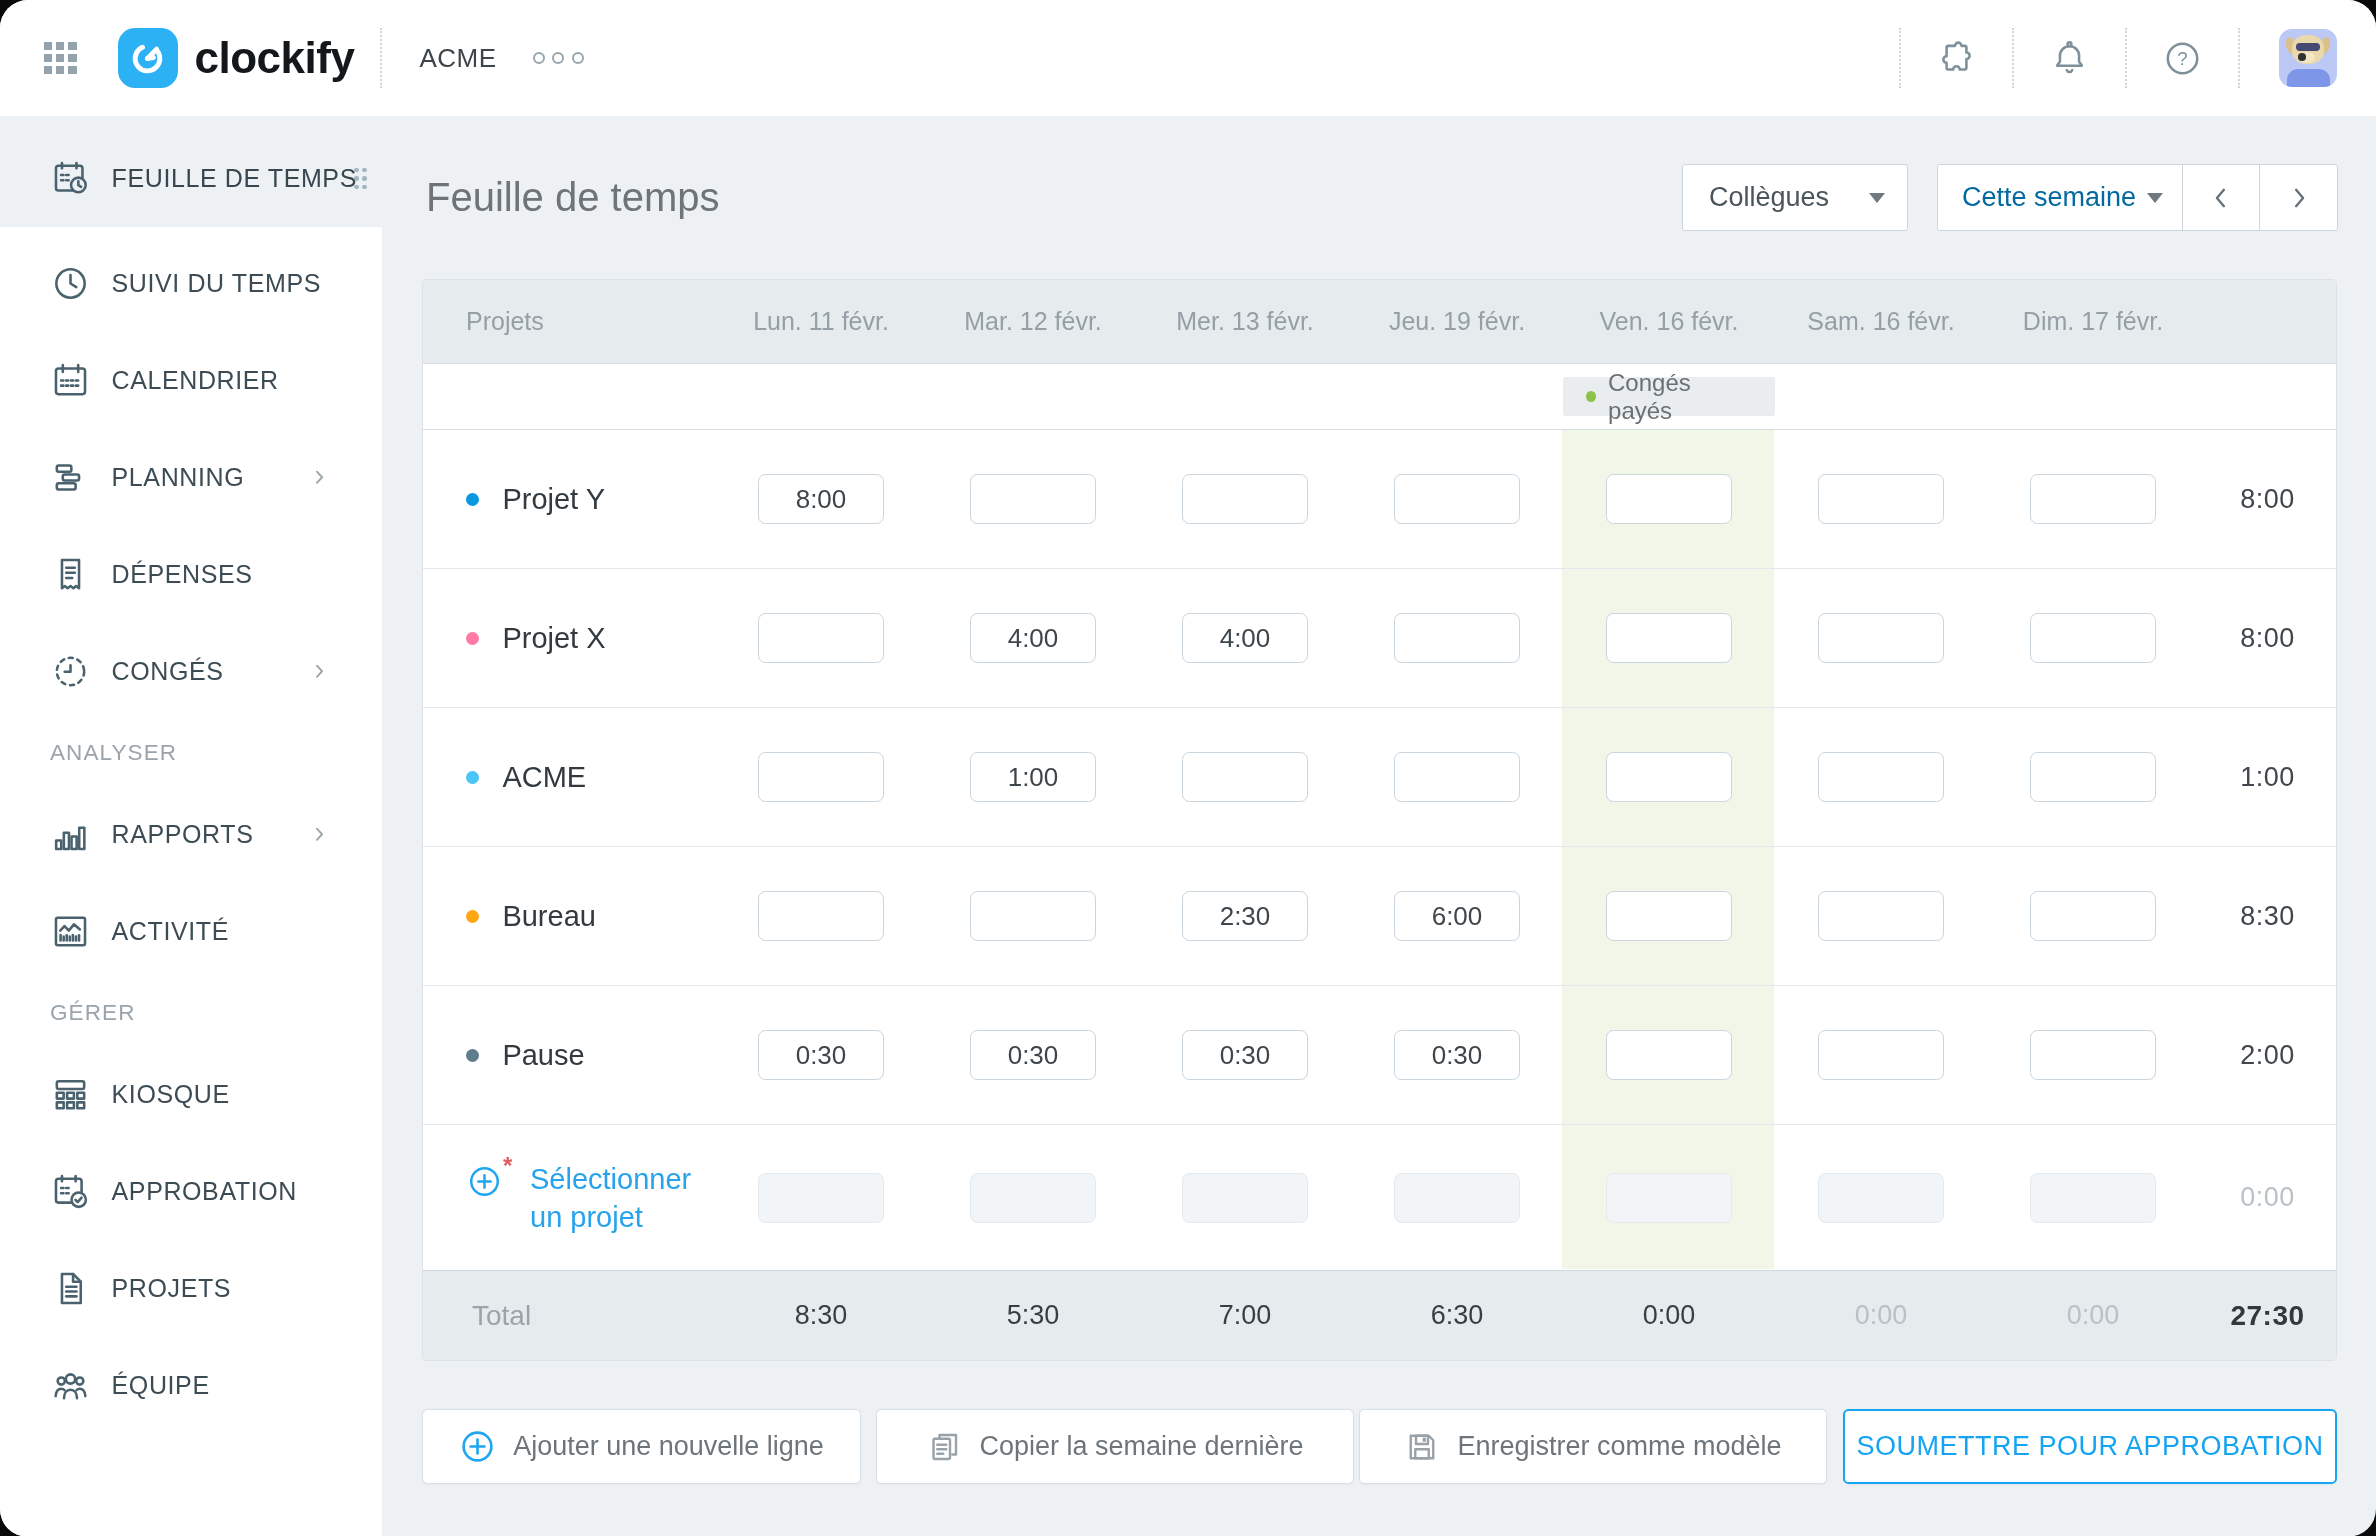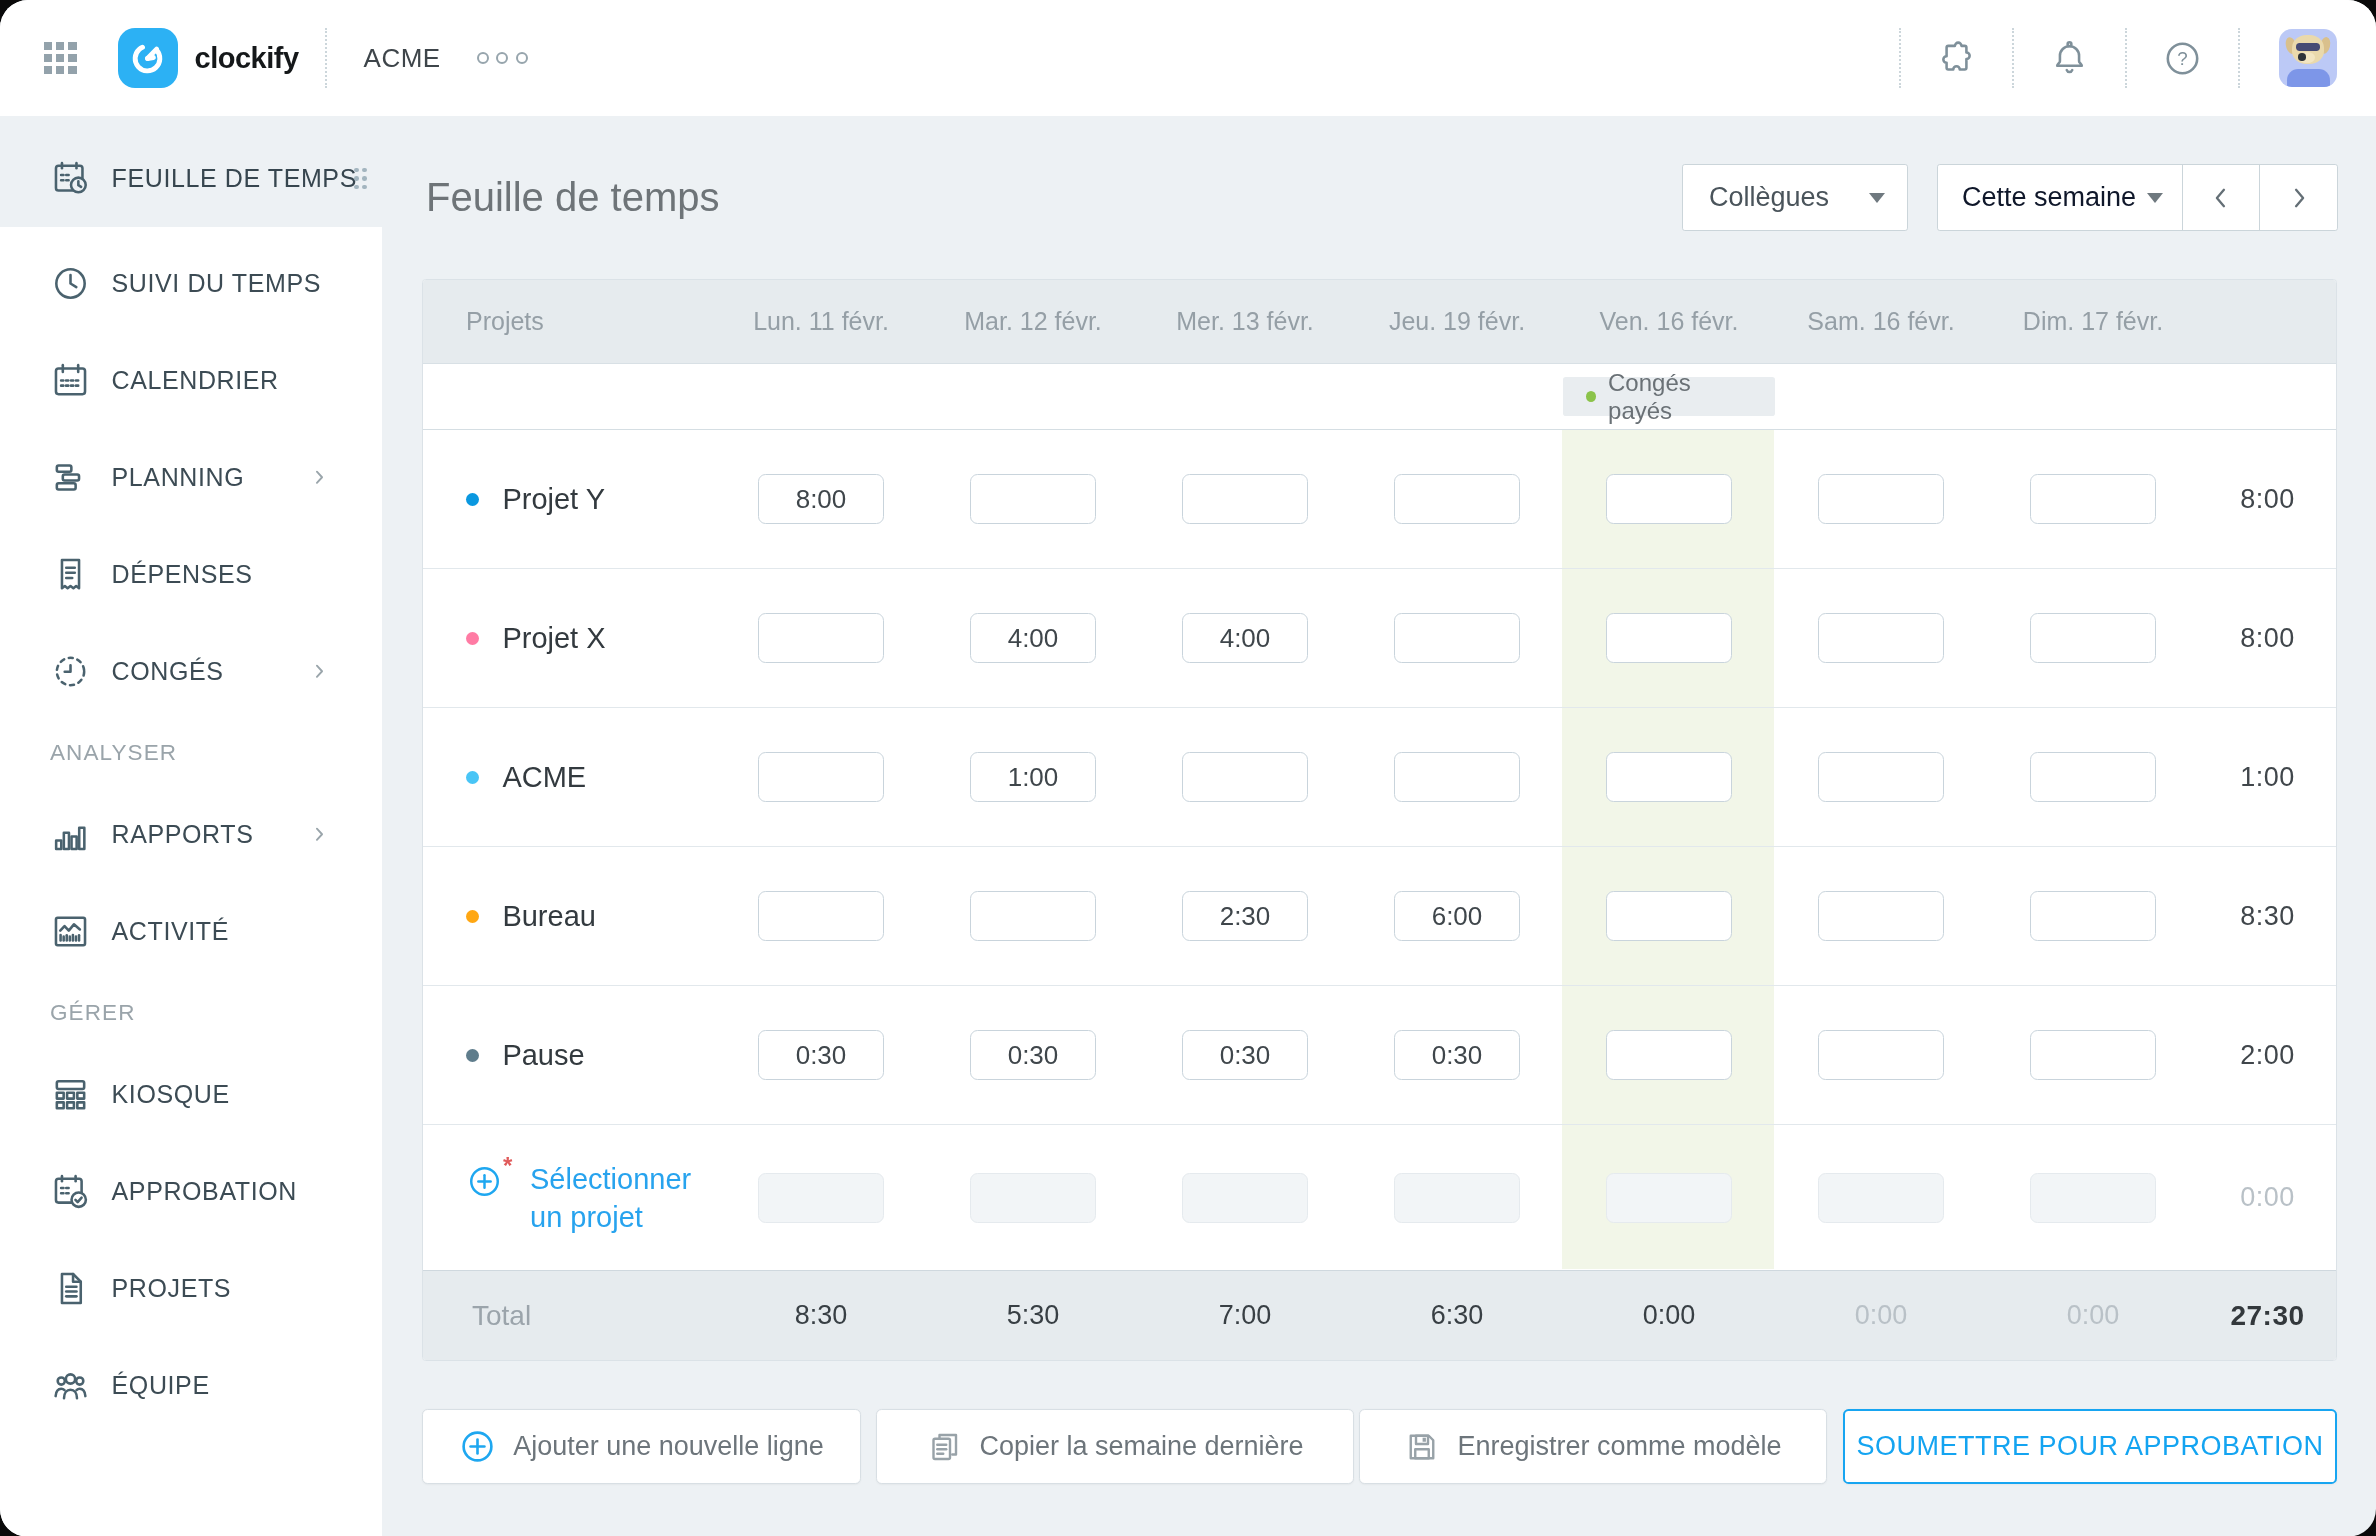--- a/index.html
+++ b/index.html
@@ -12,7 +12,7 @@
   .grid-icon{display:grid;grid-template-columns:repeat(3,8.4px);grid-gap:3.7px;margin-left:44px;}
   .grid-icon i{width:8.4px;height:8.4px;background:#93a2ab;display:block;}
   .logo-mark{width:60px;height:60px;border-radius:17px;background:#2cb1f4;margin-left:41px;display:flex;align-items:center;justify-content:center;}
-  .wordmark{font-size:29px;font-weight:700;color:#15181a;letter-spacing:-0.5px;margin-left:17px;}
+  .wordmark{font-size:44px;font-weight:700;color:#15181a;letter-spacing:-0.5px;margin-left:17px;}
   .tb-sep{width:0;height:60px;border-left:2.8px dotted #ccd6db;}
   .tb-sep.lg{margin:0 37px 0 26px;}
   .workspace-name{font-size:26px;color:#3e454a;letter-spacing:0.5px;}

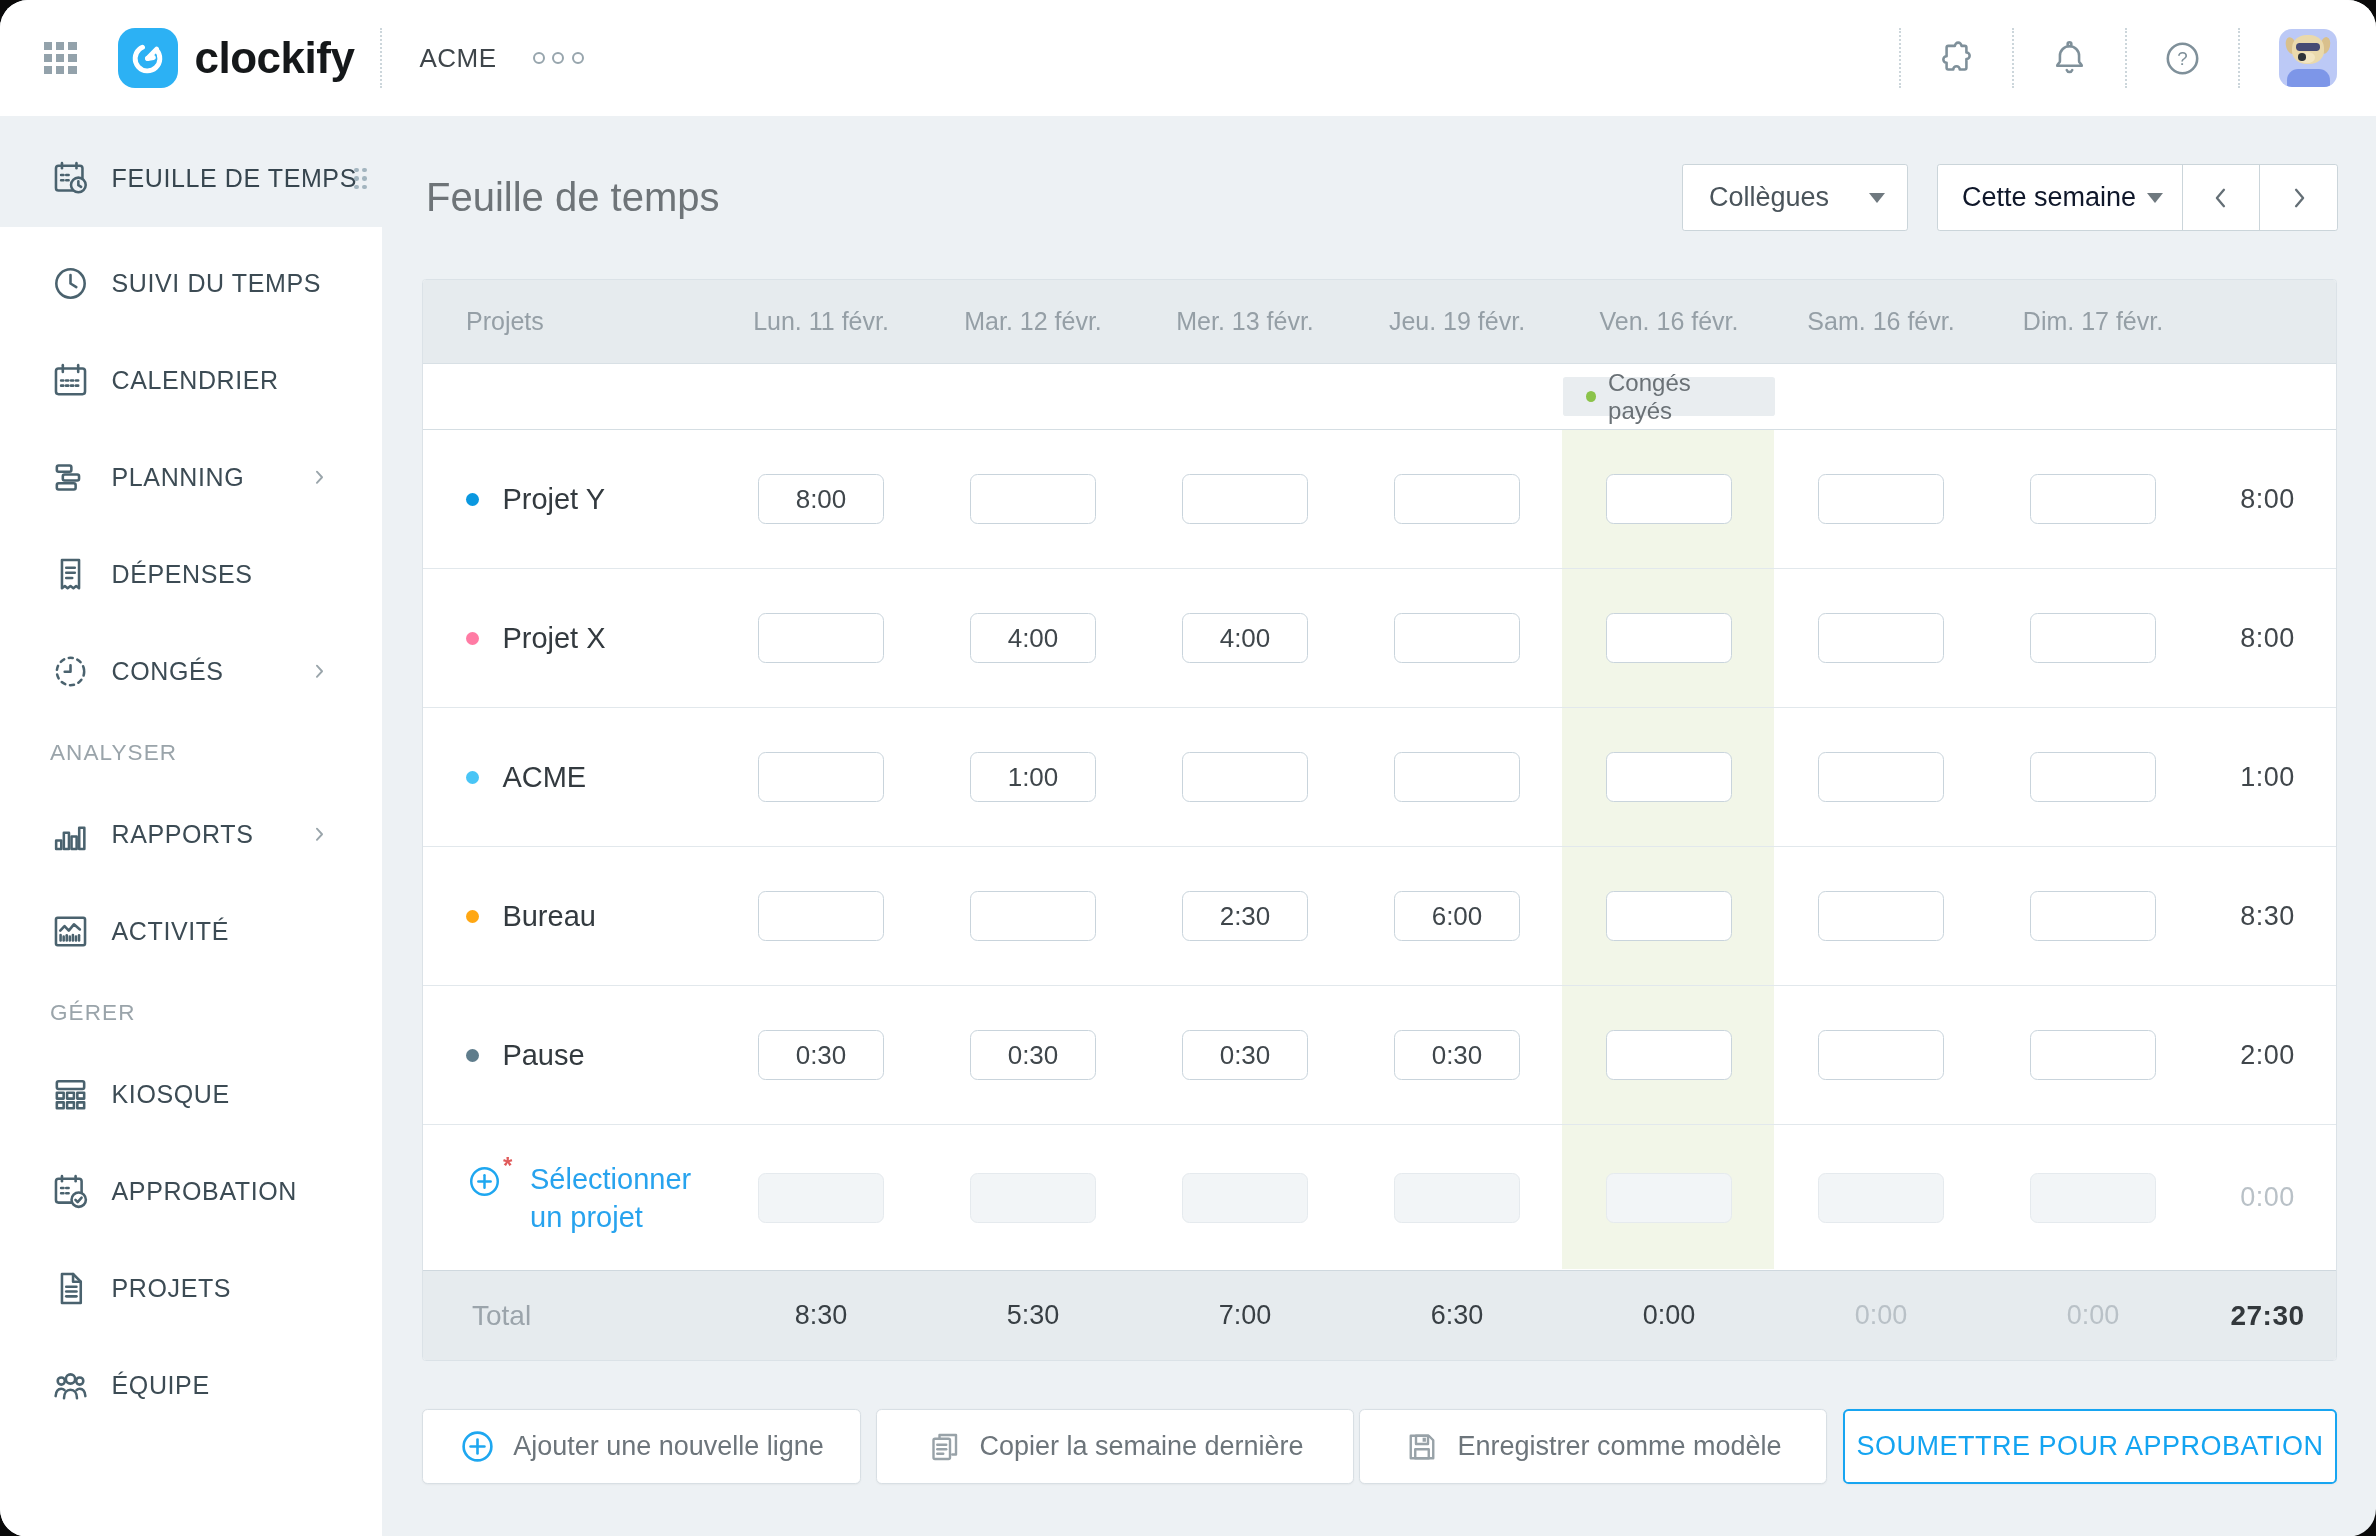--- a/index.html
+++ b/index.html
@@ -52,7 +52,7 @@
   .select-btn{width:226px;height:67px;background:#fff;border:1.9px solid #cbd5da;border-radius:2.8px;display:flex;align-items:center;padding:0 22.5px 0 26px;font-size:27px;color:#4a545b;cursor:pointer;}
   .caret{width:0;height:0;border-left:8.4px solid transparent;border-right:8.4px solid transparent;border-top:10.3px solid #6f797f;margin-left:auto;}
   .week-group{display:flex;margin-left:29px;background:#fff;border:1.9px solid #cbd5da;border-radius:2.8px;height:67px;}
-  .week-label{width:245px;display:flex;align-items:center;padding:0 19px 0 24px;font-size:27px;color:#0f172a;border-right:1.9px solid #cbd5da;cursor:pointer;}
+  .week-label{width:245px;display:flex;align-items:center;padding:0 19px 0 24px;font-size:27px;color:#0369a1;border-right:1.9px solid #cbd5da;cursor:pointer;}
   .week-label .caret{margin-left:auto;}
   .nav-btn{width:77px;display:flex;align-items:center;justify-content:center;color:#646f76;cursor:pointer;}
   .nav-btn.prev{border-right:1.9px solid #cbd5da;}

